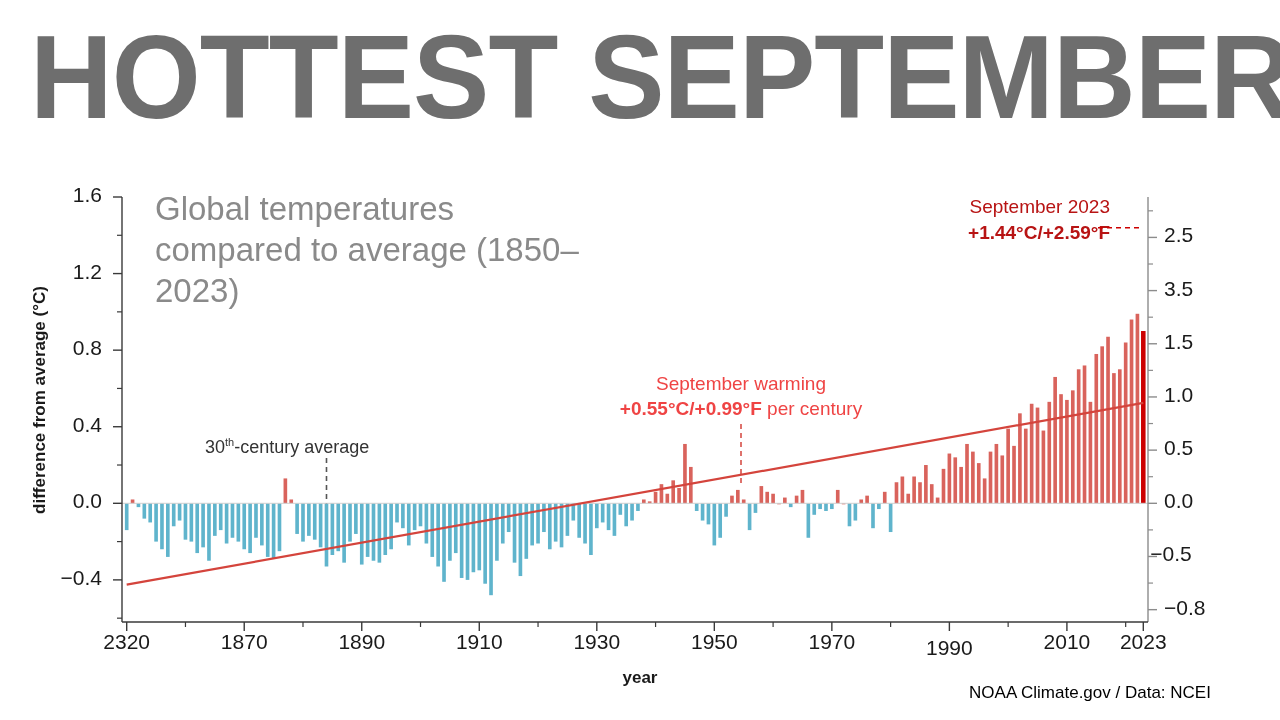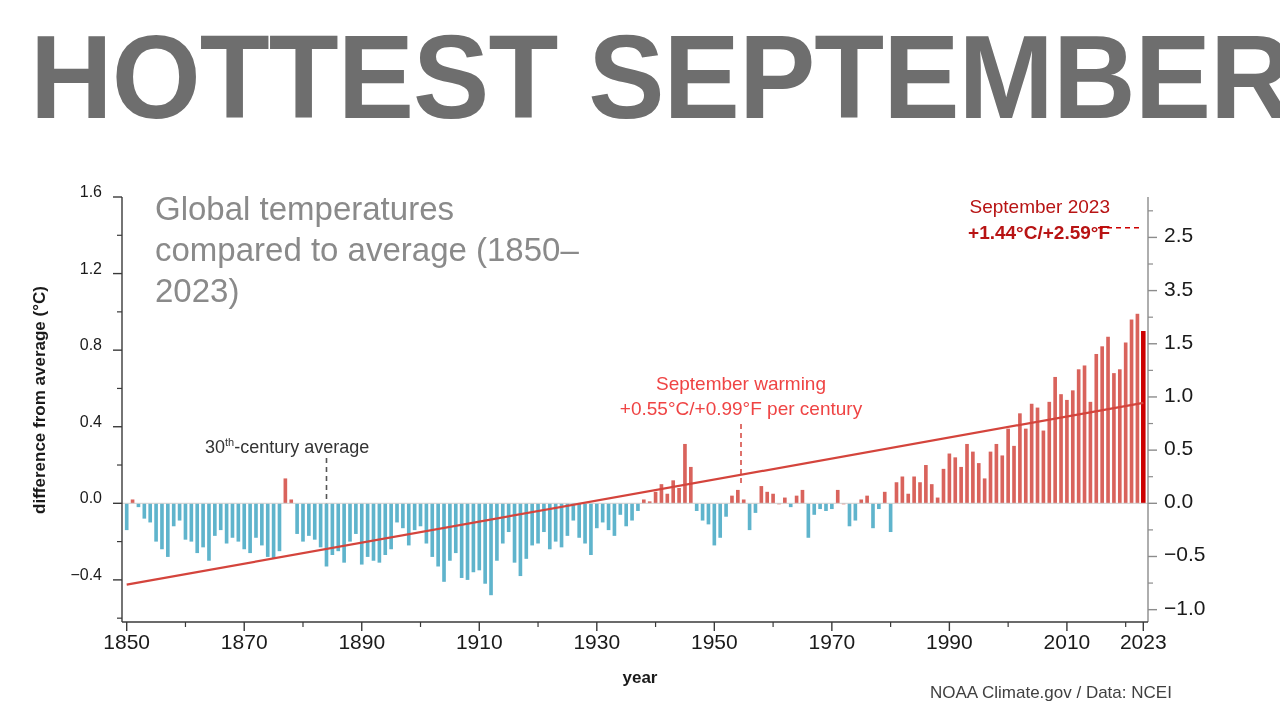--- a/index.html
+++ b/index.html
@@ -49,7 +49,7 @@
 
   
   .ytick{
-    position:absolute;text-align:right;color:#1a1a1a;font-size:16px;
+    position:absolute;text-align:right;color:#1a1a1a;font-size:21px;
     width:70px;
   }
   .ytick-r{

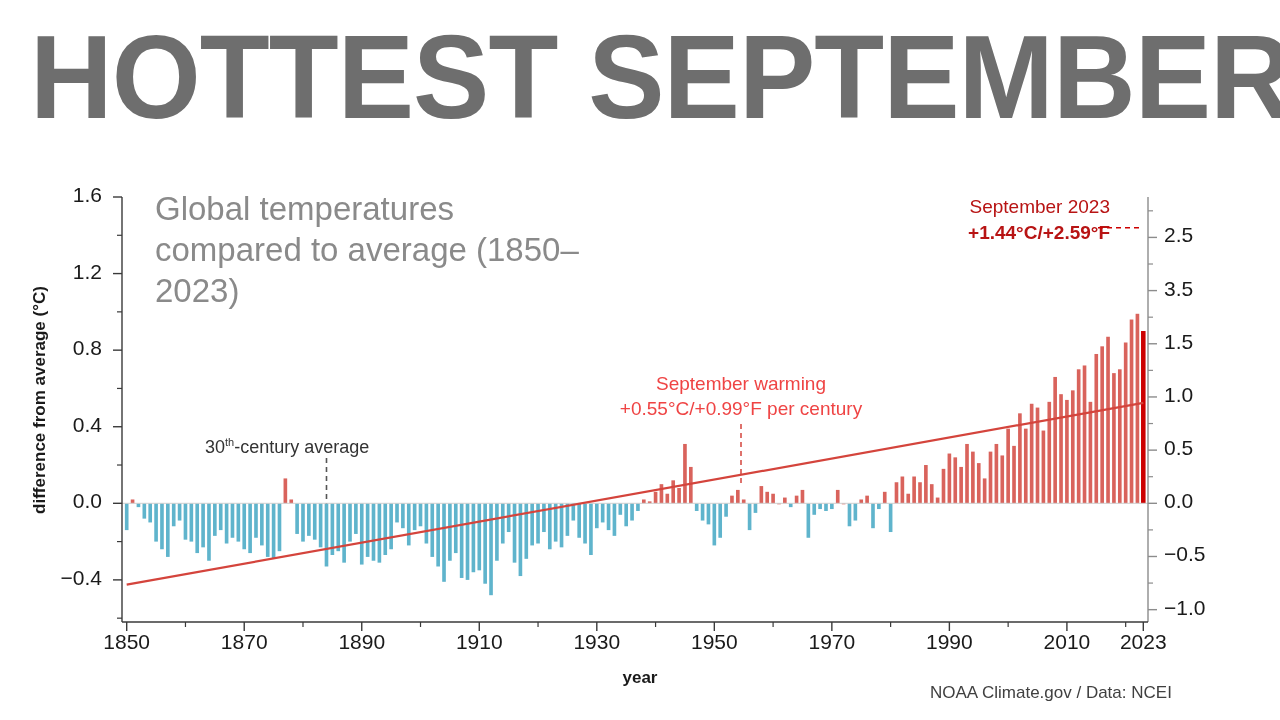--- a/index.html
+++ b/index.html
@@ -72,7 +72,7 @@
     position:absolute;left:556px;top:371px;width:370px;text-align:center;
     color:#ef4444;font-size:19px;line-height:25px;
   }
-  .ann-warming .b{font-weight:400;}
+  .ann-warming .b{font-weight:700;}
 
   .ann-2023{
     position:absolute;left:830px;top:194px;width:280px;text-align:right;

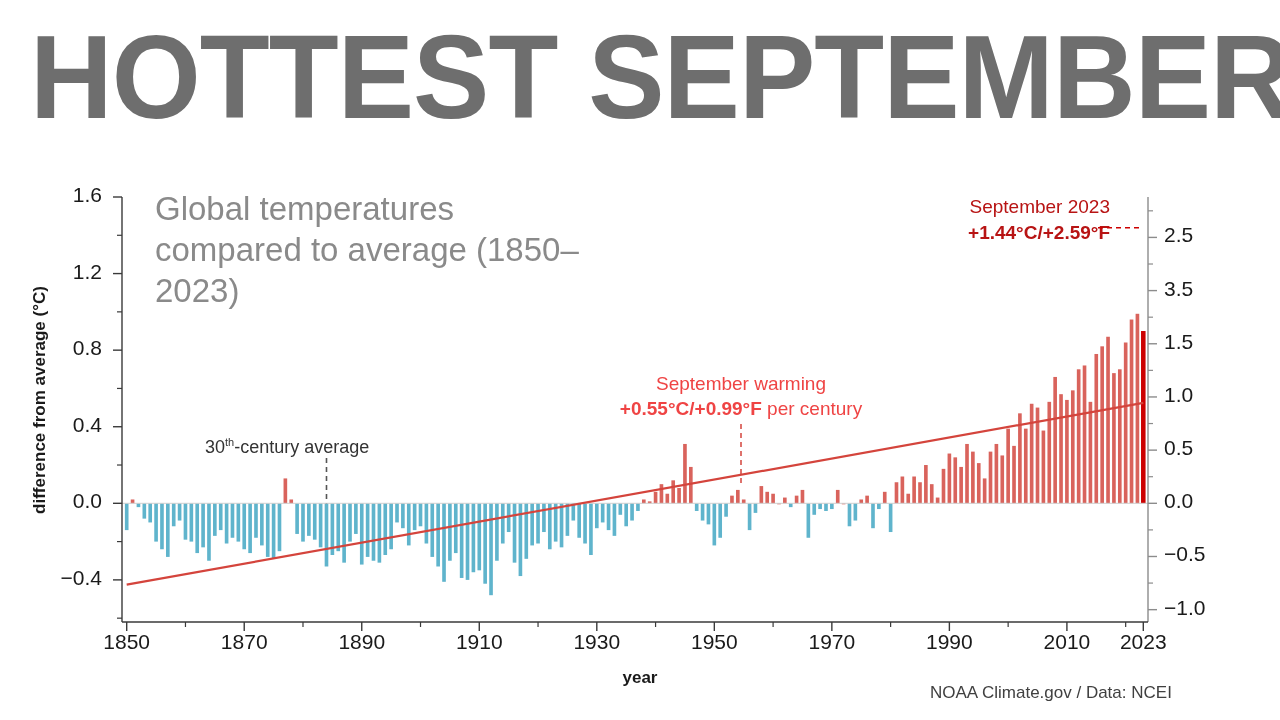--- a/index.html
+++ b/index.html
@@ -361,7 +361,7 @@
       <div class="ytick-r" style="left: 1164px; top: 382.95px;">1.0</div>
       <div class="ytick-r" style="left: 1164px; top: 436.128px;">0.5</div>
       <div class="ytick-r" style="left: 1164px; top: 489.306px;">0.0</div>
-      <div class="ytick-r" style="left: 1164px; top: 542.484px;">−0.5</div>
+      <div class="ytick-r" style="left: 1136px; top: 542.484px; text-align: center;">−0.5</div>
       <div class="ytick-r" style="left: 1164px; top: 595.663px;">−1.0</div>
       <div class="xtick" style="left: 81.701px;">1850</div>
       <div class="xtick" style="left: 199.227px;">1870</div>

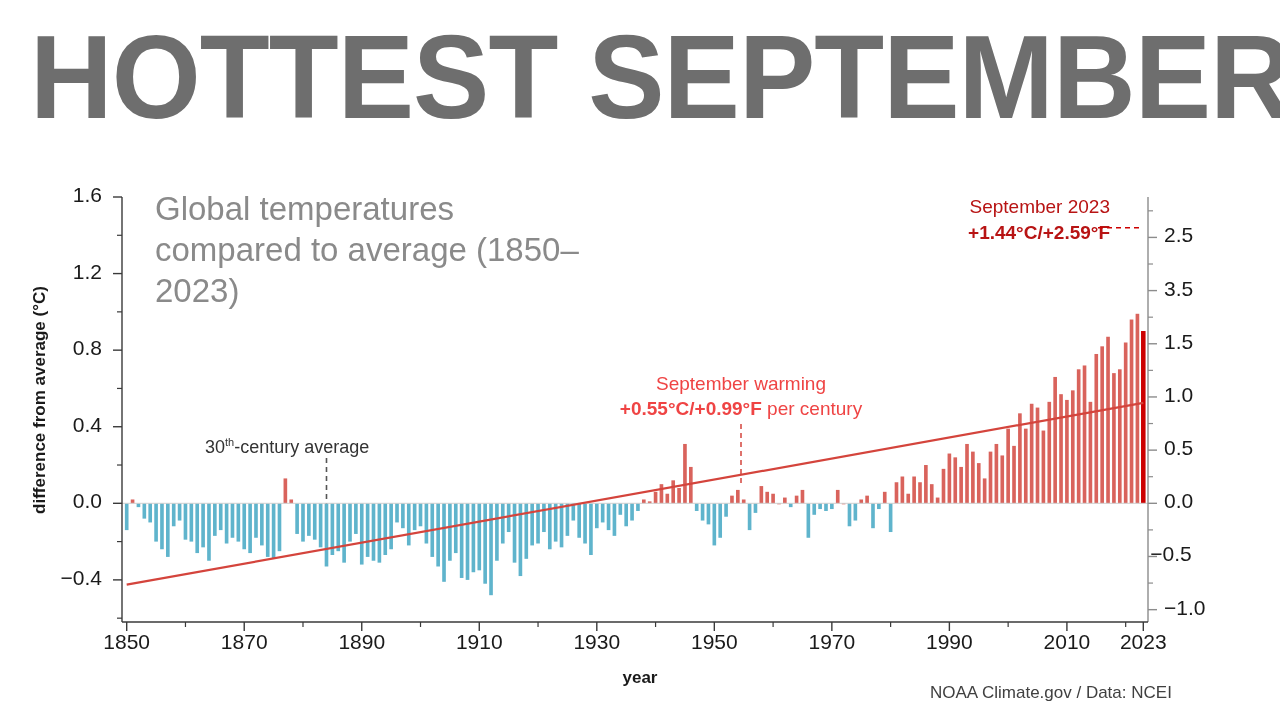--- a/index.html
+++ b/index.html
@@ -362,7 +362,7 @@
       <div class="ytick-r" style="left: 1164px; top: 436.128px;">0.5</div>
       <div class="ytick-r" style="left: 1164px; top: 489.306px;">0.0</div>
       <div class="ytick-r" style="left: 1136px; top: 542.484px; text-align: center;">−0.5</div>
-      <div class="ytick-r" style="left: 1164px; top: 595.663px;">−1.0</div>
+      <div class="ytick-r" style="left: 1164px; top: 595.663px;">−0.8</div>
       <div class="xtick" style="left: 81.701px;">1850</div>
       <div class="xtick" style="left: 199.227px;">1870</div>
       <div class="xtick" style="left: 316.753px;">1890</div>

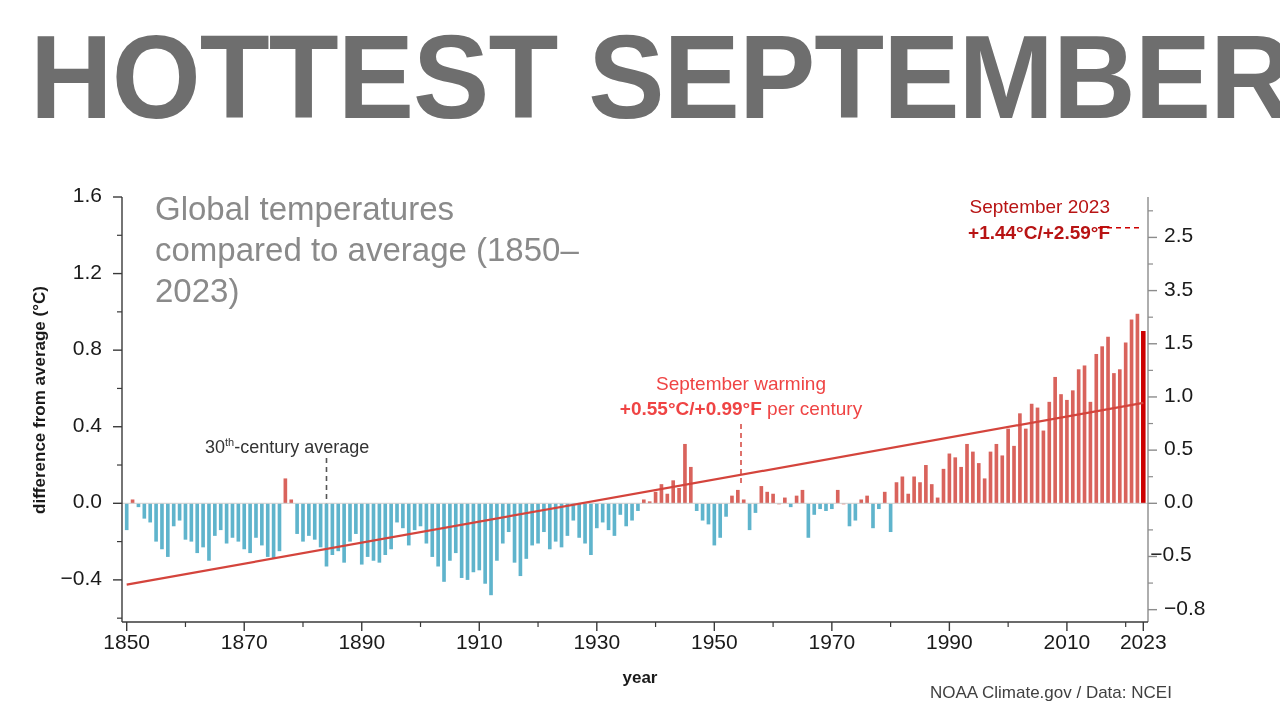--- a/index.html
+++ b/index.html
@@ -363,7 +363,7 @@
       <div class="ytick-r" style="left: 1164px; top: 489.306px;">0.0</div>
       <div class="ytick-r" style="left: 1136px; top: 542.484px; text-align: center;">−0.5</div>
       <div class="ytick-r" style="left: 1164px; top: 595.663px;">−0.8</div>
-      <div class="xtick" style="left: 81.701px;">1850</div>
+      <div class="xtick" style="left: 81.701px;">2320</div>
       <div class="xtick" style="left: 199.227px;">1870</div>
       <div class="xtick" style="left: 316.753px;">1890</div>
       <div class="xtick" style="left: 434.278px;">1910</div>

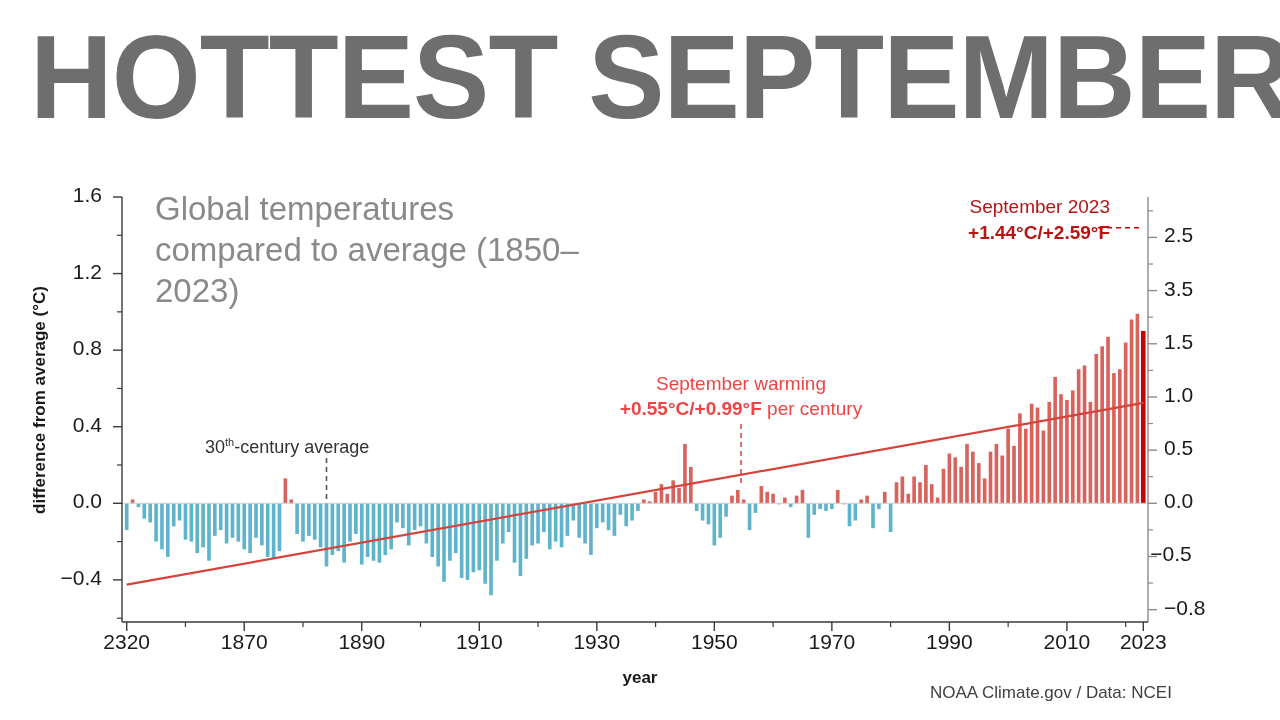--- a/index.html
+++ b/index.html
@@ -370,7 +370,7 @@
       <div class="xtick" style="left: 551.804px;">1930</div>
       <div class="xtick" style="left: 669.33px;">1950</div>
       <div class="xtick" style="left: 786.856px;">1970</div>
-      <div class="xtick" style="left: 904.381px;">1990</div>
+      <div class="xtick" style="left: 904.381px; margin-top: 6px;">1990</div>
       <div class="xtick" style="left: 1021.91px;">2010</div>
       <div class="xtick" style="left: 1098.3px;">2023</div>
     </div>

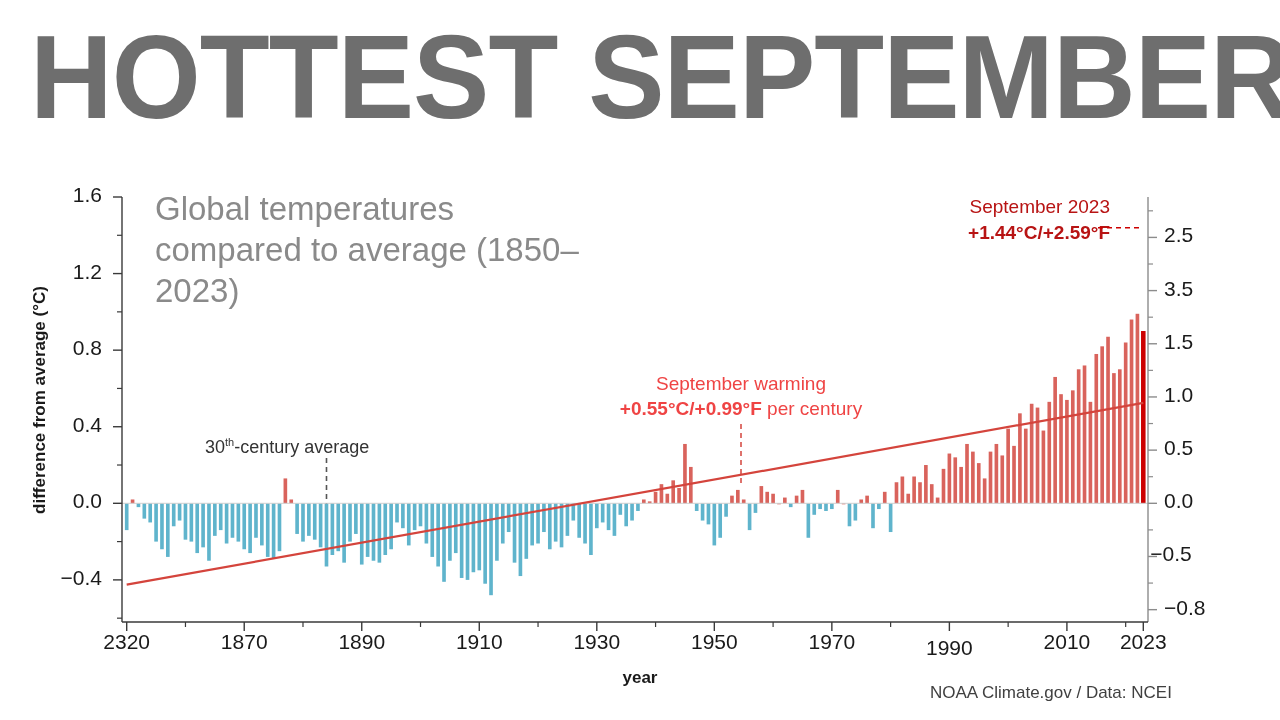--- a/index.html
+++ b/index.html
@@ -81,8 +81,8 @@
   .ann-2023 .b{font-weight:700;margin-top:21px;}
 
   .credit{
-    position:absolute;left:930px;top:683px;width:320px;text-align:left;
-    color:#404040;font-size:17px;
+    position:absolute;left:930px;top:683px;width:320px;text-align:center;
+    color:#000000;font-size:17px;
   }
 
   svg{position:absolute;left:0;top:0;}

